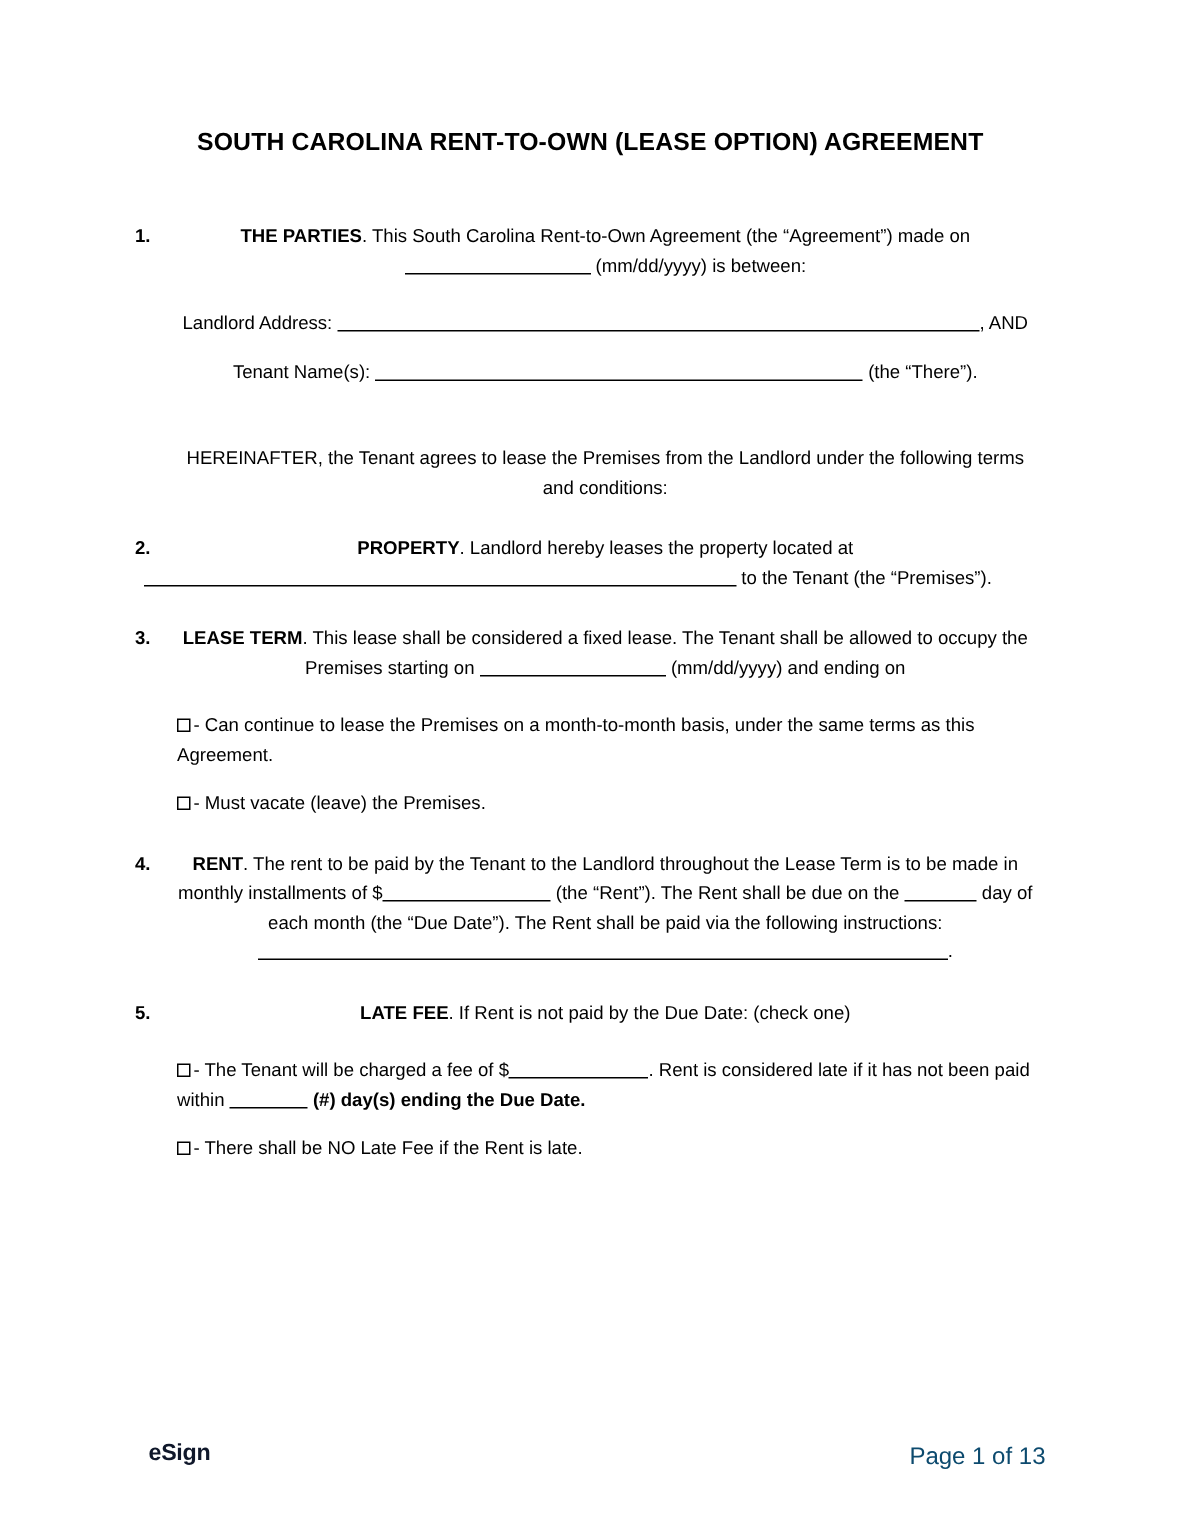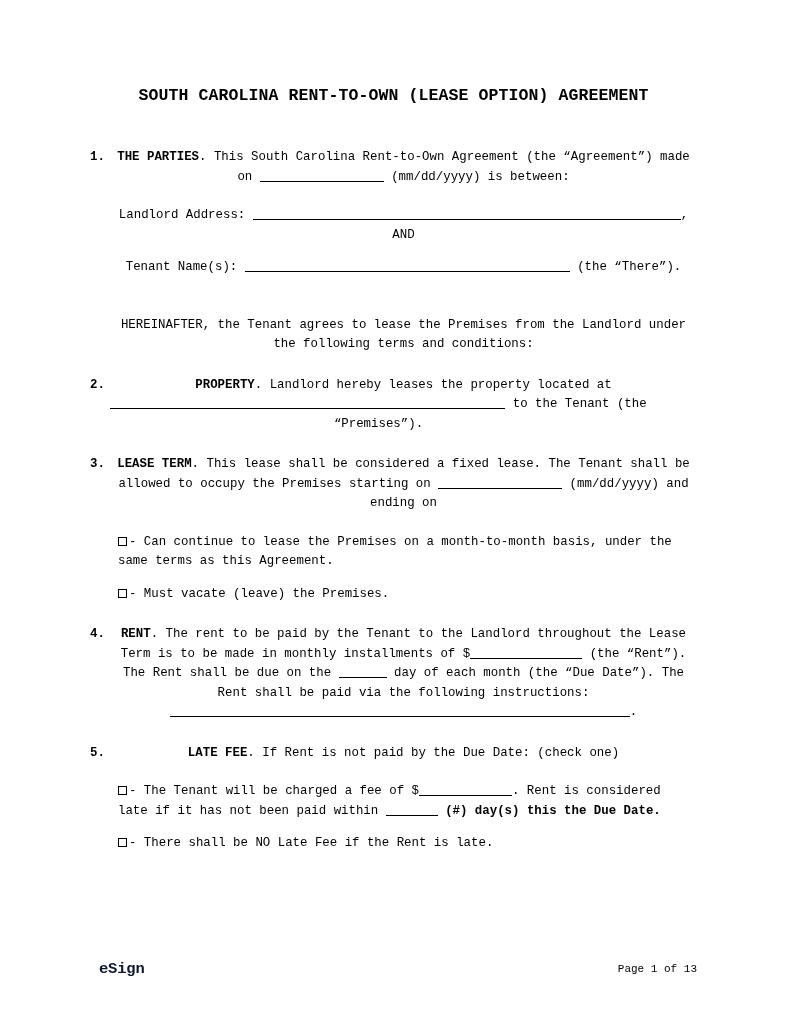--- a/index.html
+++ b/index.html
@@ -19,7 +19,6 @@
     background: #ffffff;
     box-sizing: border-box;
     overflow: hidden;
-    font-family: Liberation Mono, monospace;
   }
   .doc-title {
     position: absolute;

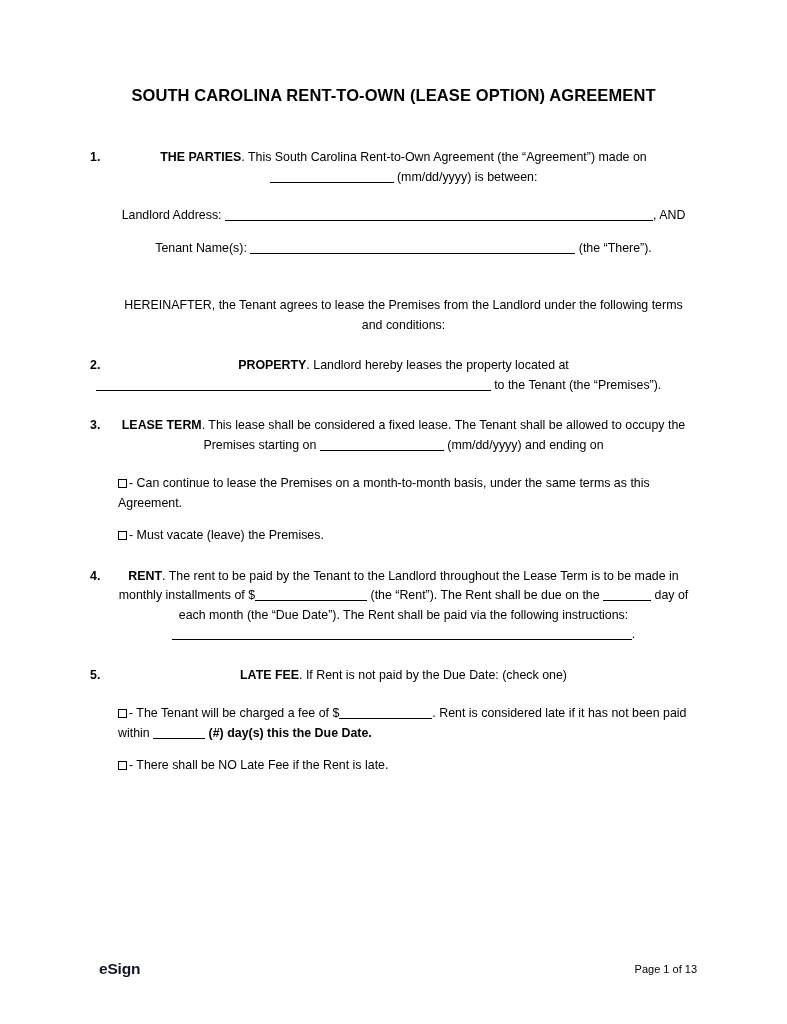--- a/index.html
+++ b/index.html
@@ -220,7 +220,7 @@
     <div class="check-block">
       <p class="check-row"><span class="cbox"></span><span>- The Tenant will be charged a fee of $</span><span class="blank b-fee"></span><span>. Rent is considered late if it has not been paid within</span>
         <span class="blank b-days"></span>
-        <b>(#) day(s) this the Due Date.</b></p>
+        <b>(#) day(s) ending the Due Date.</b></p>
       <div class="spacer-sm"></div>
       <p class="check-row"><span class="cbox"></span><span>- There shall be NO Late Fee if the Rent is late.</span></p>
     </div>

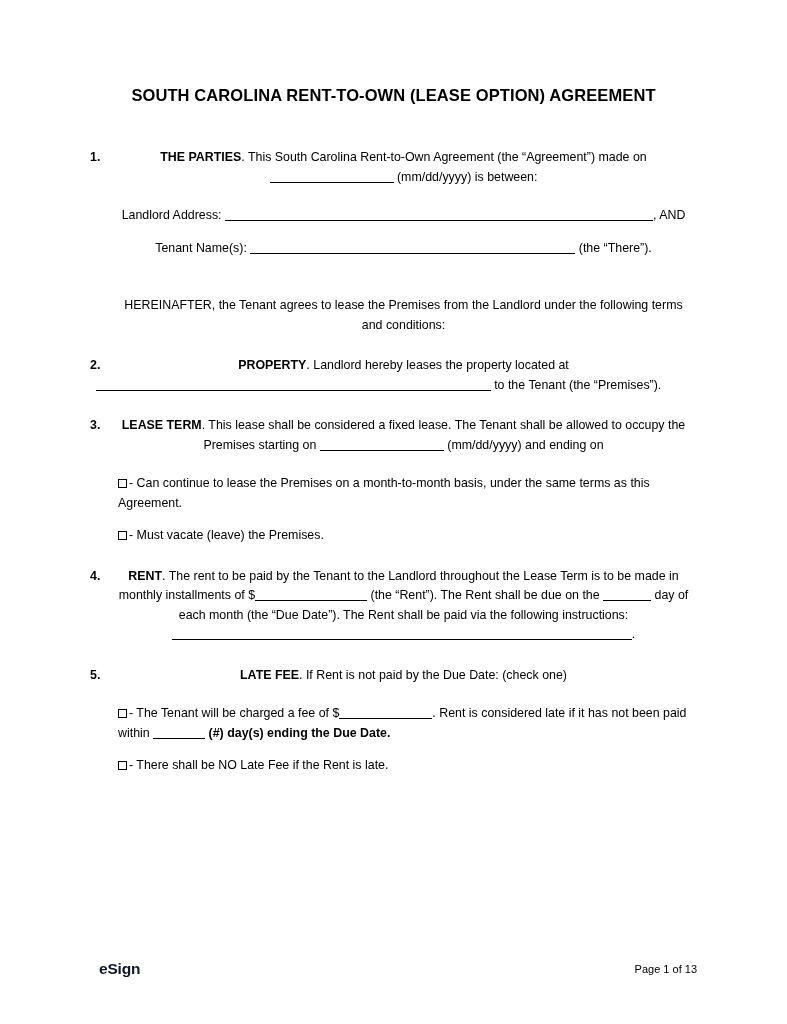--- a/index.html
+++ b/index.html
@@ -122,8 +122,8 @@
     position: absolute;
     right: 0;
     top: 3px;
-    font-size: 11px;
-    color: #000000;
+    font-size: 16px;
+    color: #0c4a6e;
   }
 </style>
 </head>

